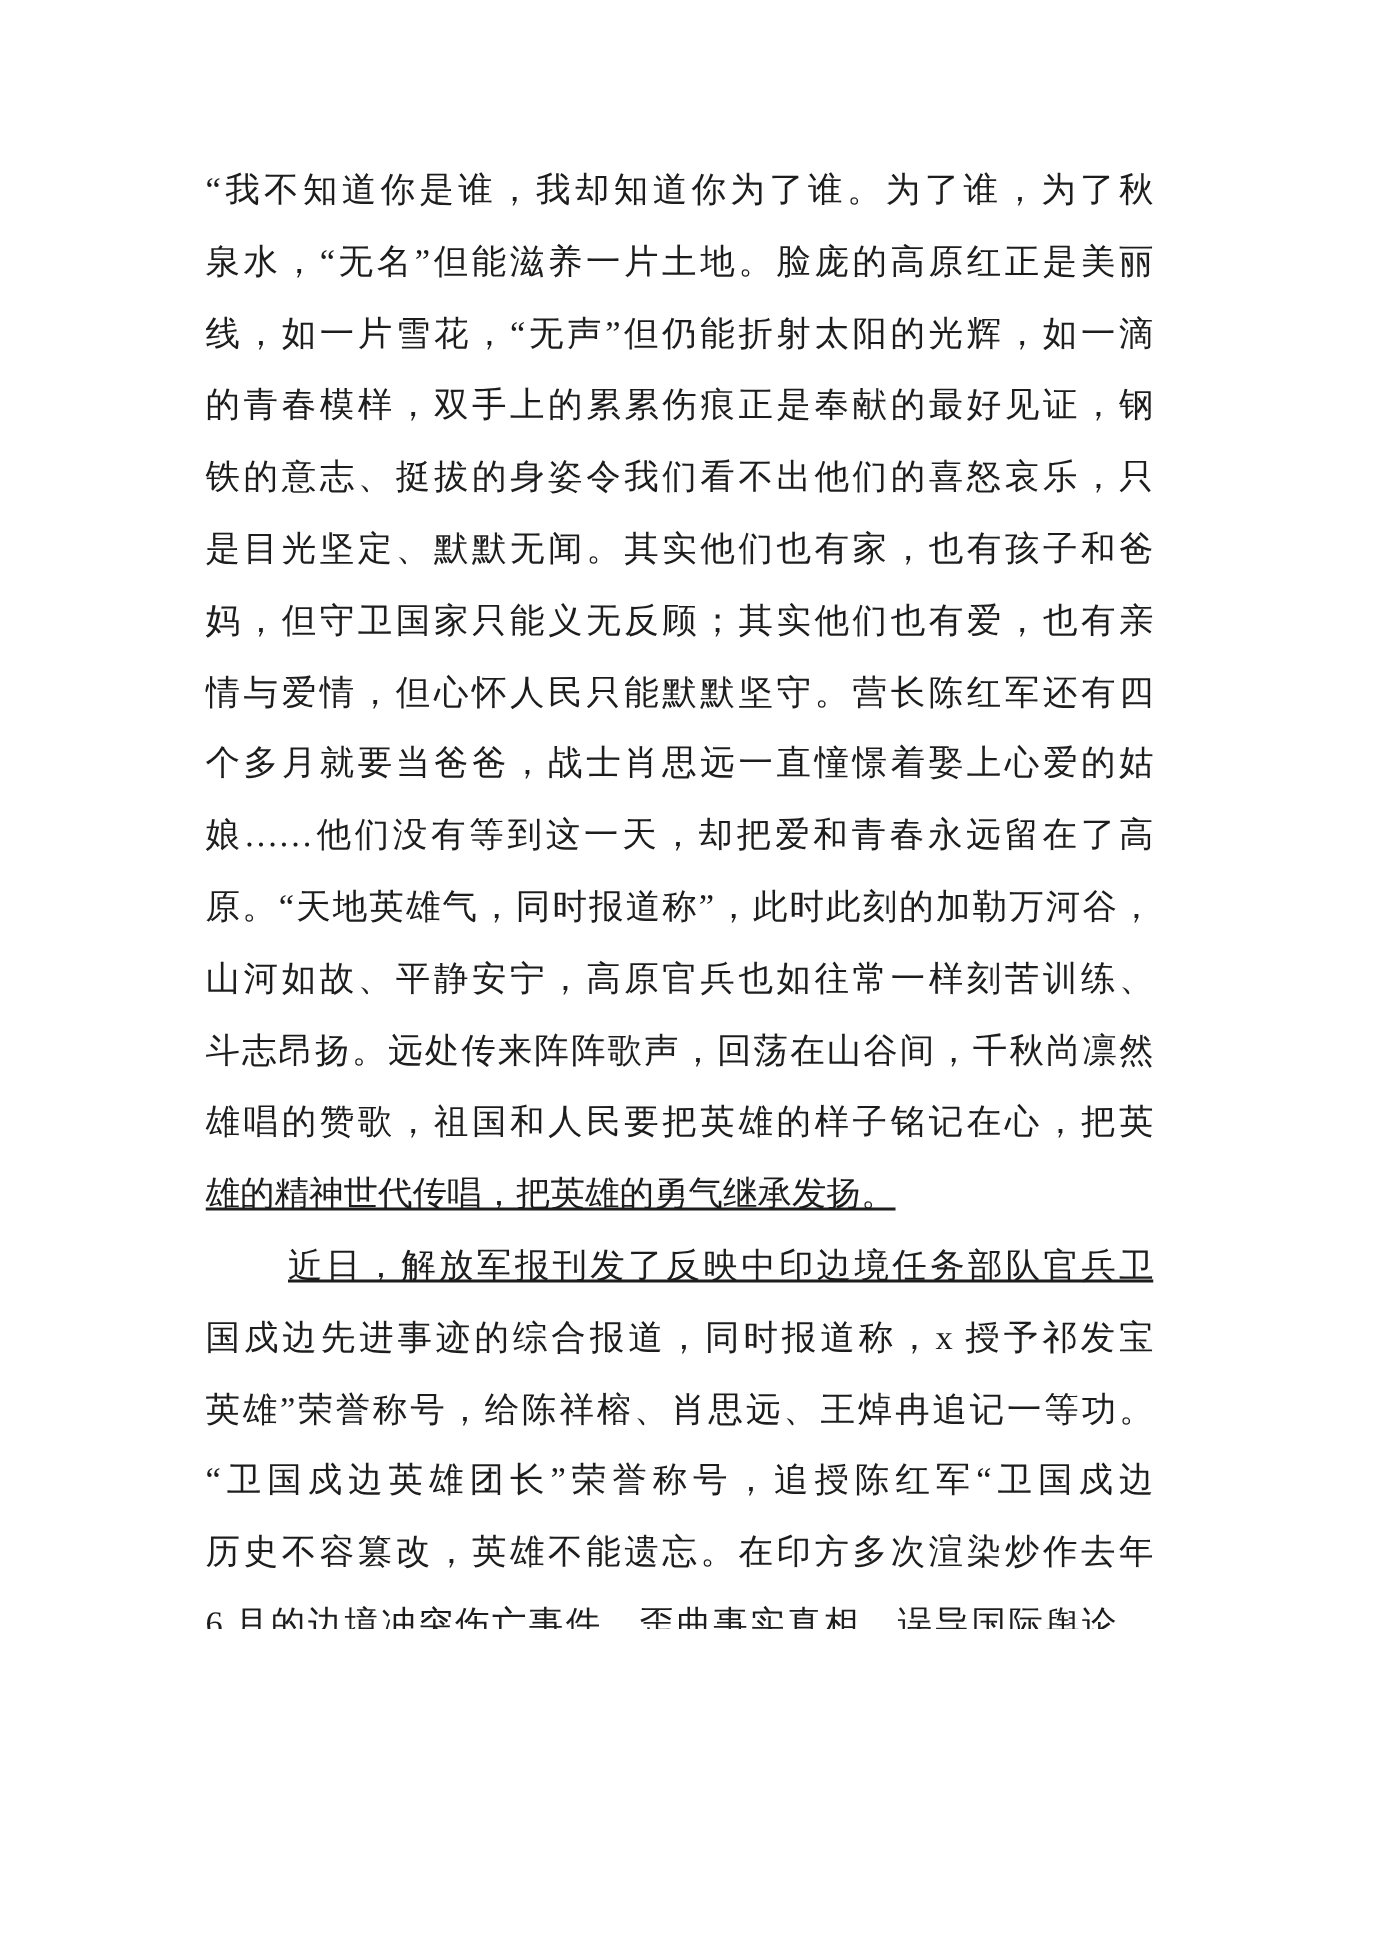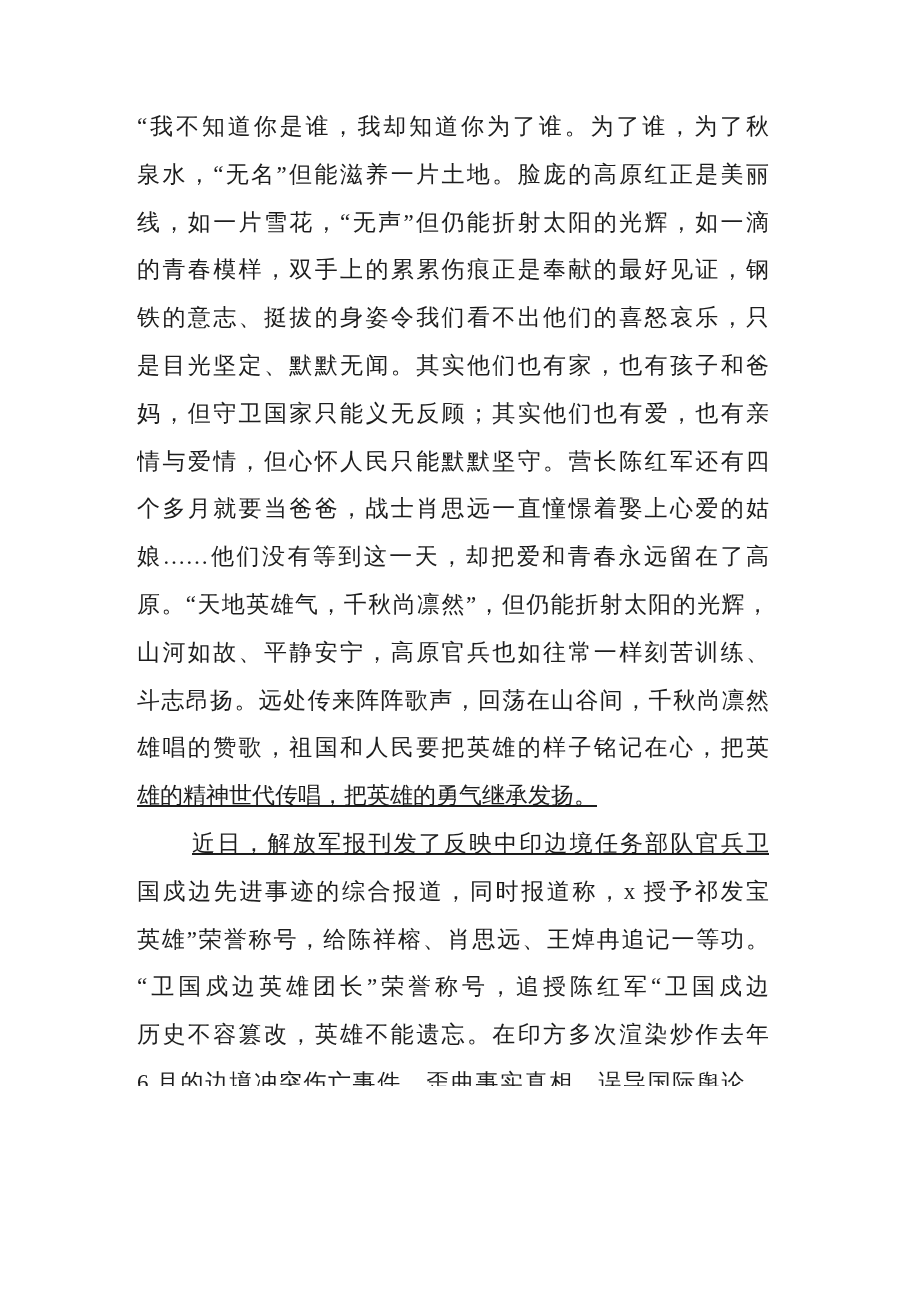--- a/index.html
+++ b/index.html
@@ -55,7 +55,7 @@
       <div class="line">情与爱情，但心怀人民只能默默坚守。营长陈红军还有四</div>
       <div class="line">个多月就要当爸爸，战士肖思远一直憧憬着娶上心爱的姑</div>
       <div class="line">娘……他们没有等到这一天，却把爱和青春永远留在了高</div>
-      <div class="line">原。“天地英雄气，千秋尚凛然”，但仍能折射太阳的光辉，</div>
+      <div class="line">原。“天地英雄气，同时报道称”，此时此刻的加勒万河谷，</div>
       <div class="line">山河如故、平静安宁，高原官兵也如往常一样刻苦训练、</div>
       <div class="line">斗志昂扬。远处传来阵阵歌声，回荡在山谷间，千秋尚凛然</div>
       <div class="line">雄唱的赞歌，祖国和人民要把英雄的样子铭记在心，把英</div>

